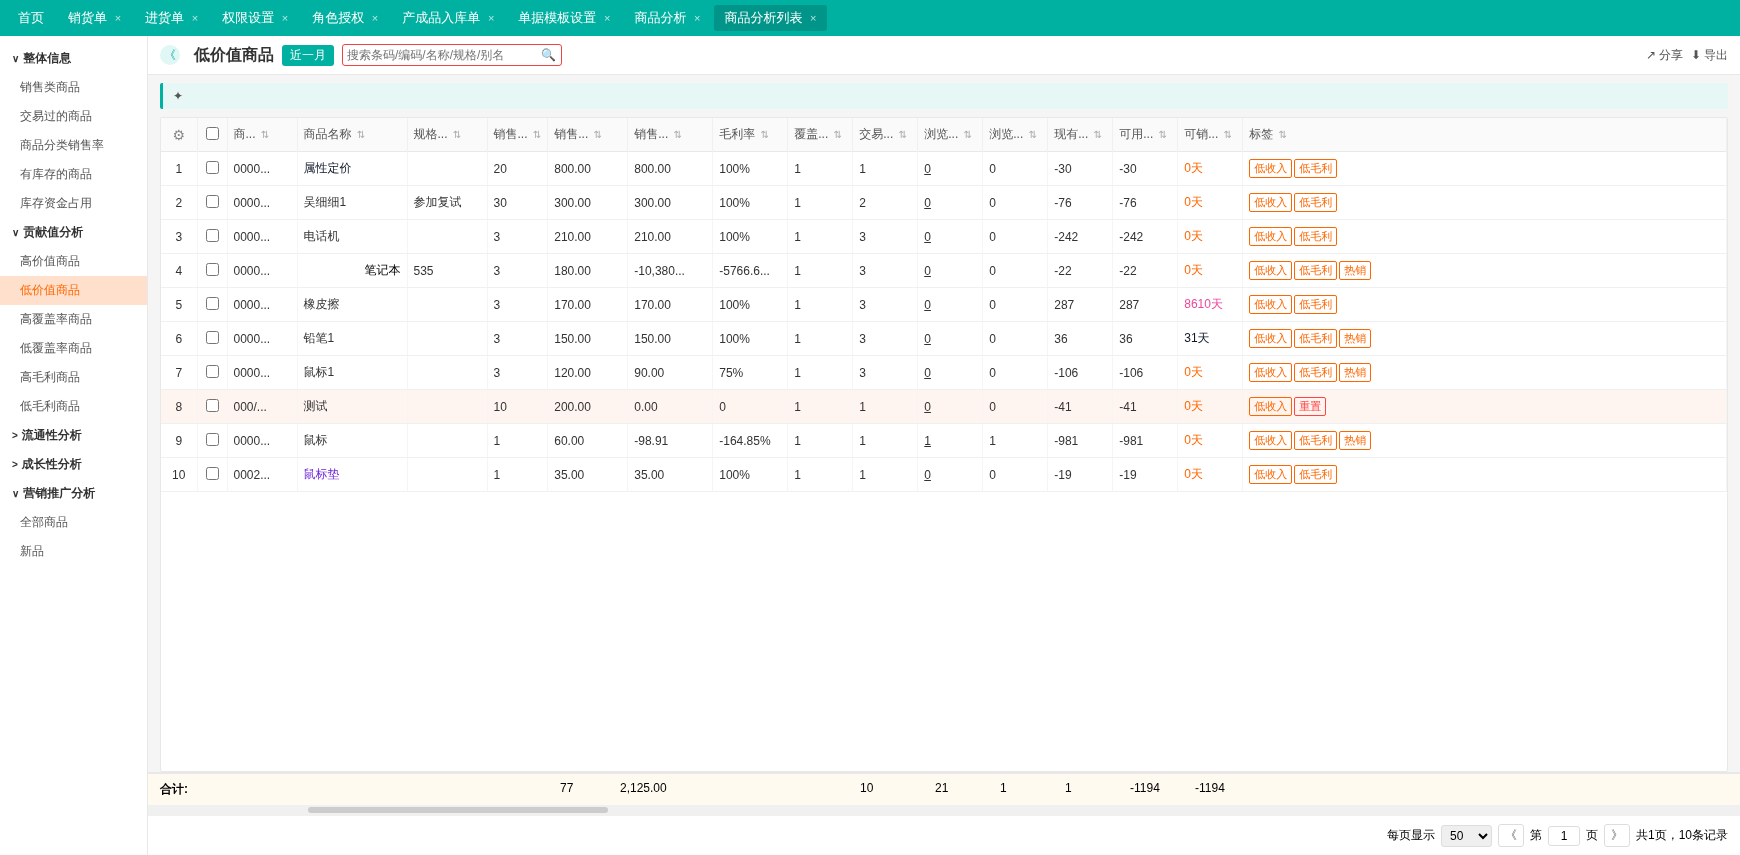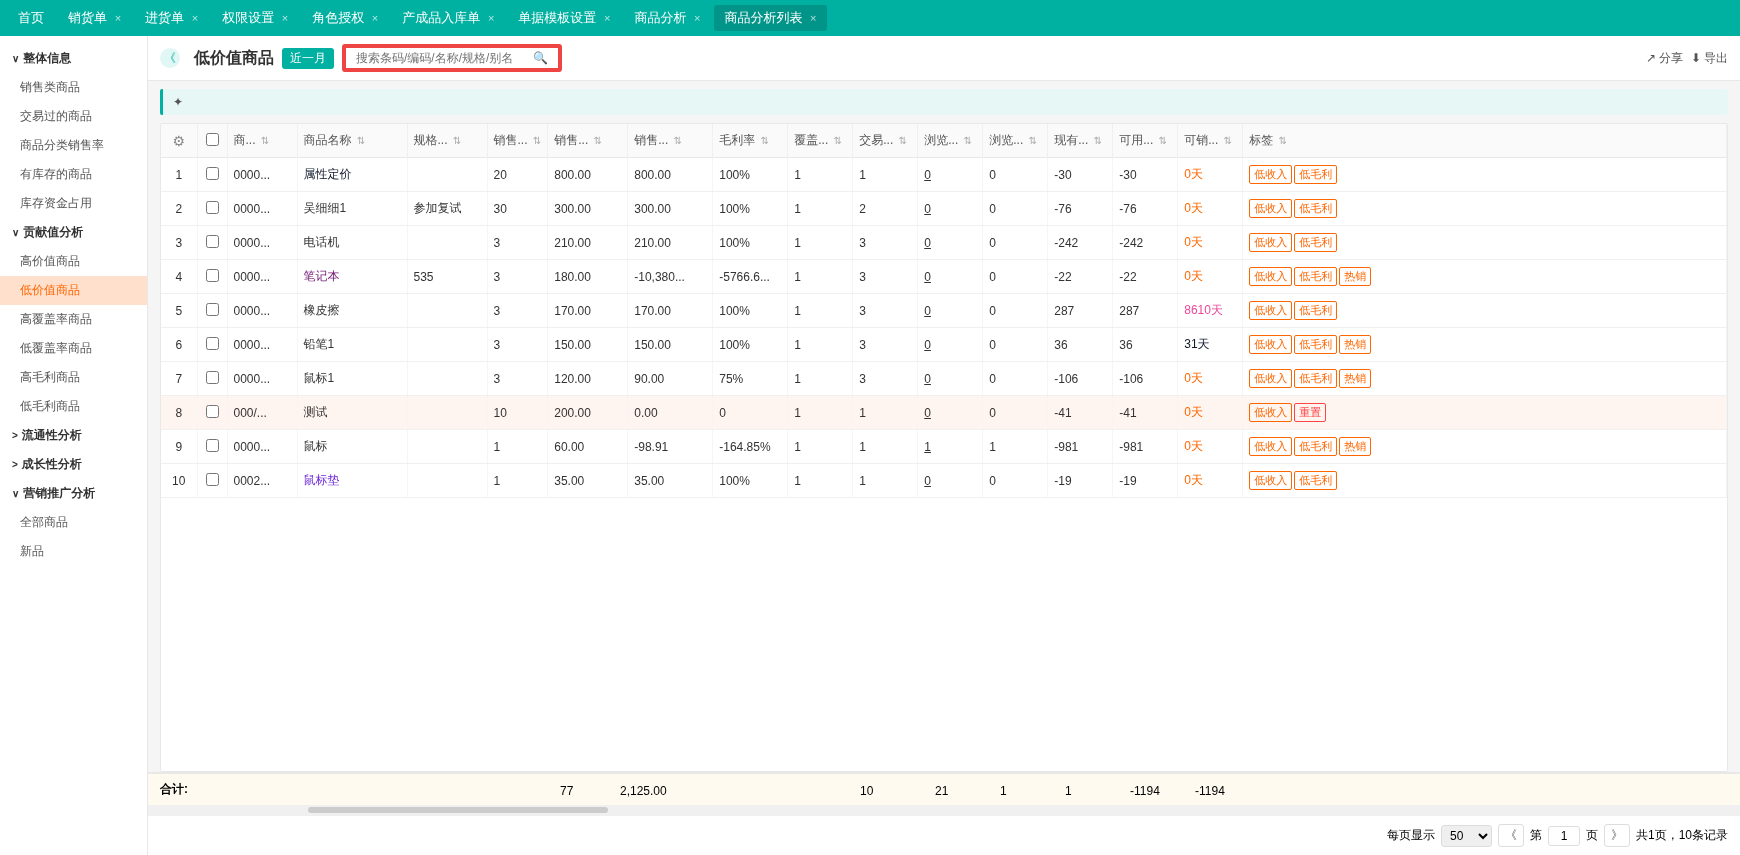--- a/index.html
+++ b/index.html
@@ -94,9 +94,9 @@
       font-size: 12px;
     }
     .search-box {
-      border: 4px solid #ef4444;
+      border: 1px solid #ef4444;
       border-radius: 3px;
-      padding: 3px 10px;
+      padding: 3px 4px;
       width: 220px;
       color: #999;
       display: flex;

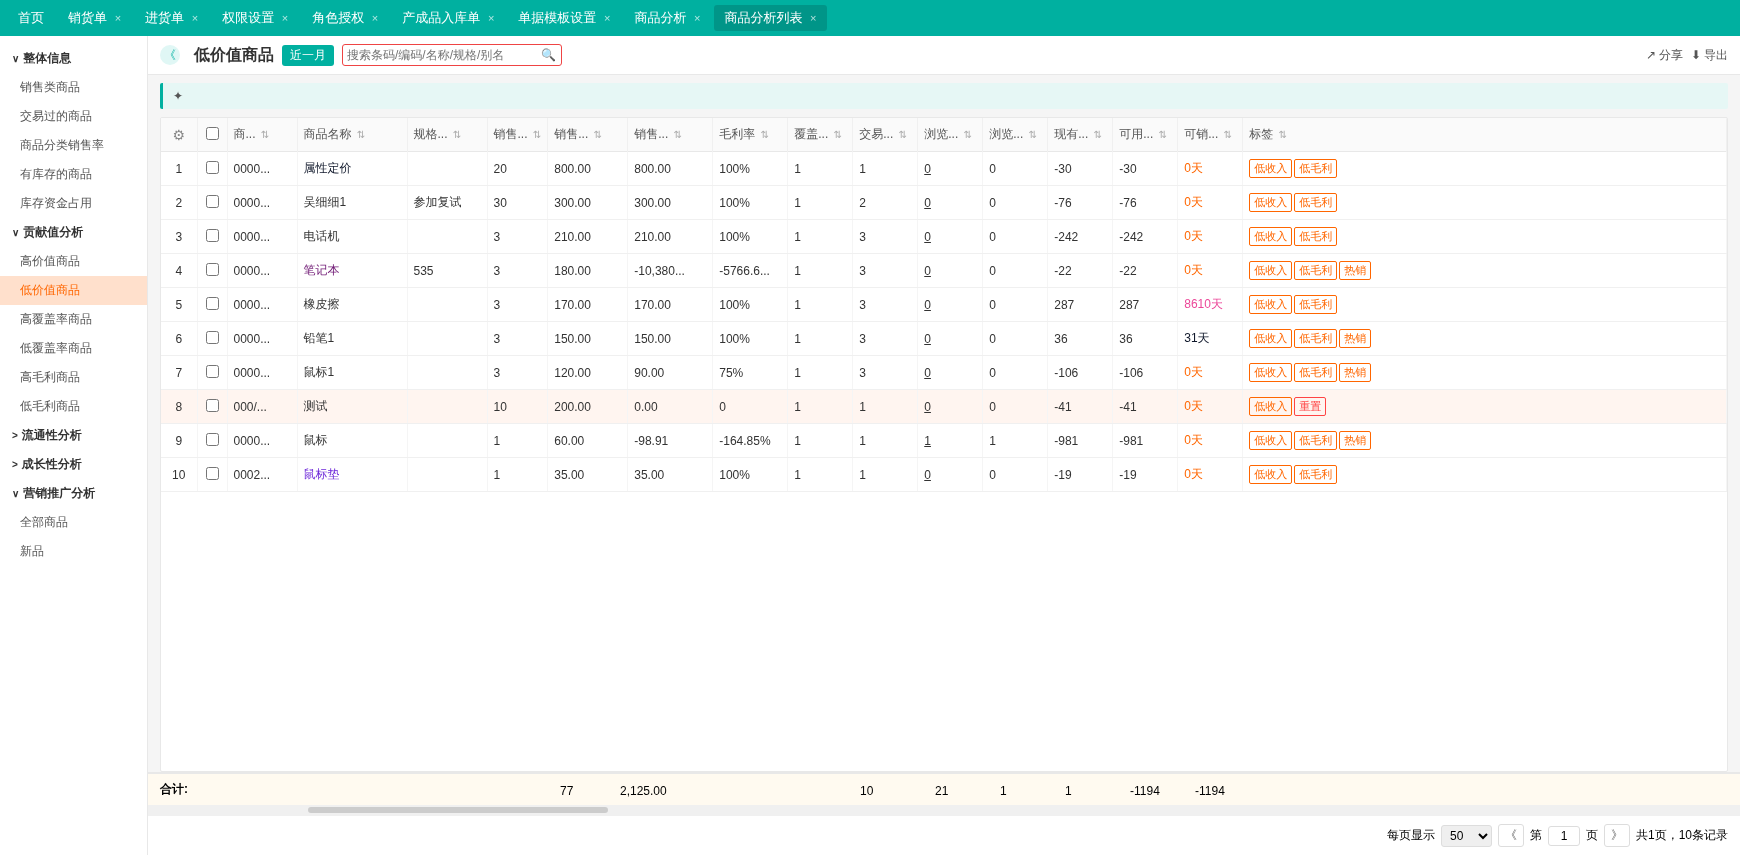--- a/index.html
+++ b/index.html
@@ -419,7 +419,7 @@
     <td style="text-align:center;">4</td>
     <td style="text-align:center;"><input type="checkbox" style=""></td>
     <td>0000...</td>
-    <td style="color:#701a75;">笔记本</td>
+    <td style="color:#000000;text-align:right;">笔记本</td>
     <td>535</td>
     <td>3</td>
     <td>180.00</td>

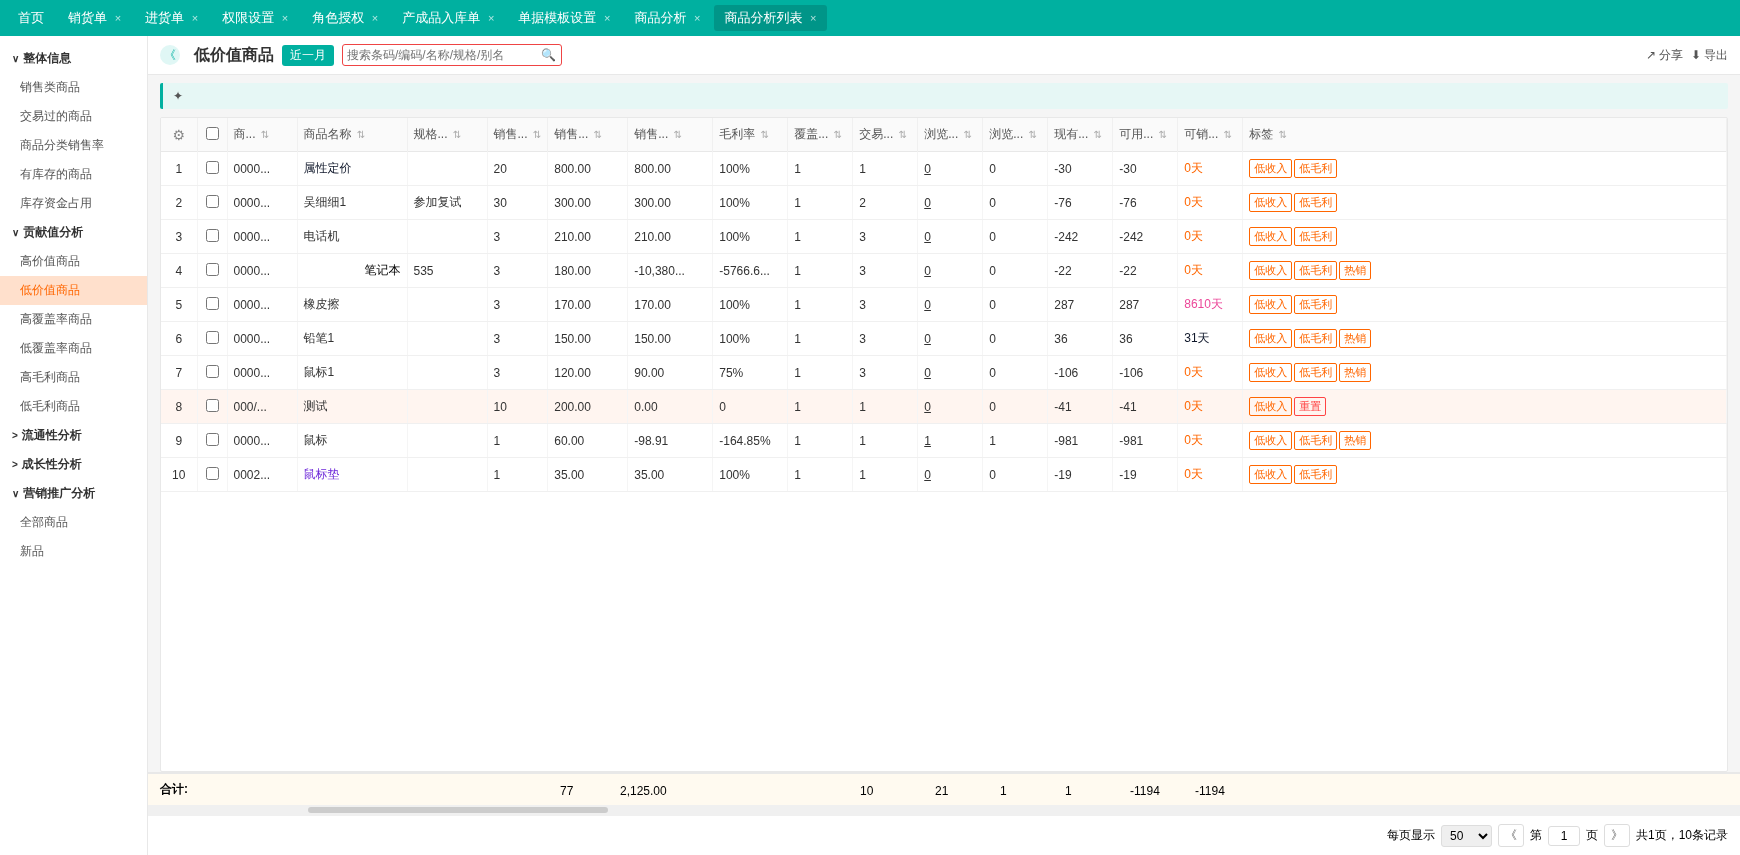--- a/index.html
+++ b/index.html
@@ -553,7 +553,7 @@
     </div>
 
     <div class="table-footer">
-      <div style="display:flex; align-items:flex-end; padding: 7px 12px; background:#fffaf0; border-top: 1px solid #e8e8e8; font-size:12px;">
+      <div style="display:flex; align-items:flex-start; padding: 7px 12px; background:#fffaf0; border-top: 1px solid #e8e8e8; font-size:12px;">
         <span style="font-weight:bold; width:400px;">合计:</span>
         <span style="width:60px;">77</span>
         <span style="width:80px;">2,125.00</span>

